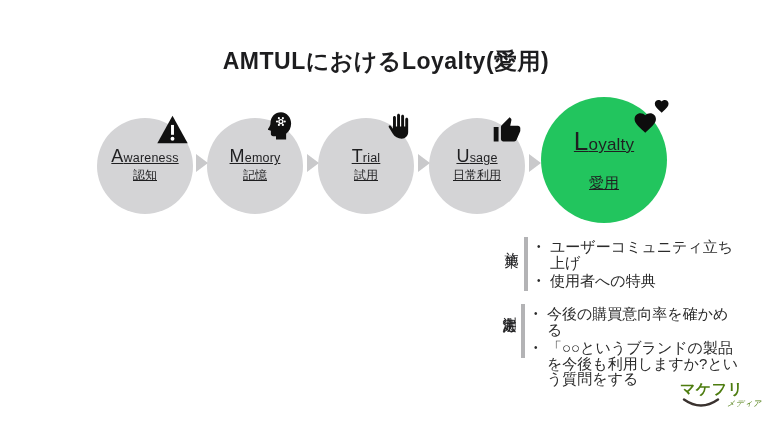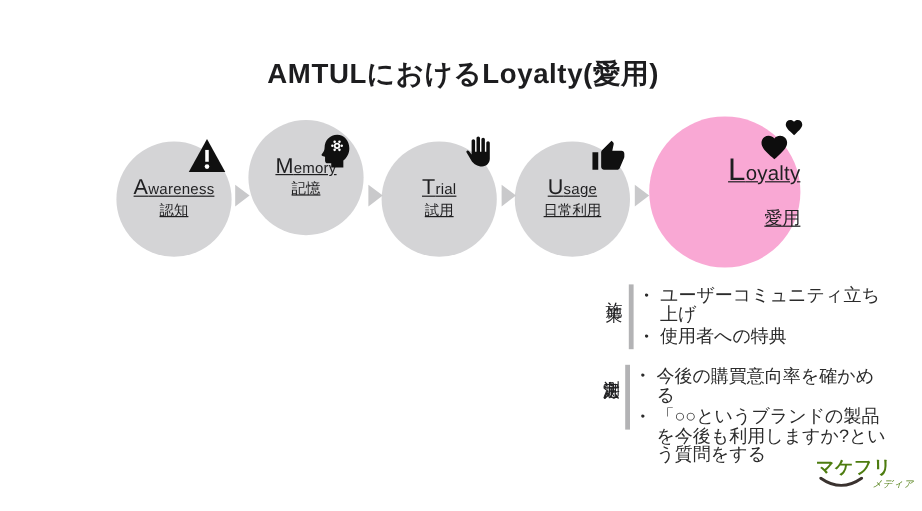--- a/index.html
+++ b/index.html
@@ -24,7 +24,7 @@
     text-align: center; color: #1f1f21; text-decoration: underline;
   }
   .stage-1 { left: 97px;  top: 118px; width: 96px; height: 96px; }
-  .stage-2 { left: 207px; top: 100px; width: 96px; height: 96px; }
+  .stage-2 { left: 207px; top: 118px; width: 96px; height: 96px; }
   .stage-3 { left: 318px; top: 118px; width: 96px; height: 96px; }
   .stage-4 { left: 429px; top: 118px; width: 96px; height: 96px; }
   .stage-5 { left: 541px; top: 97px;  width: 126px; height: 126px; background: #f9a8d4; align-items: flex-end; }

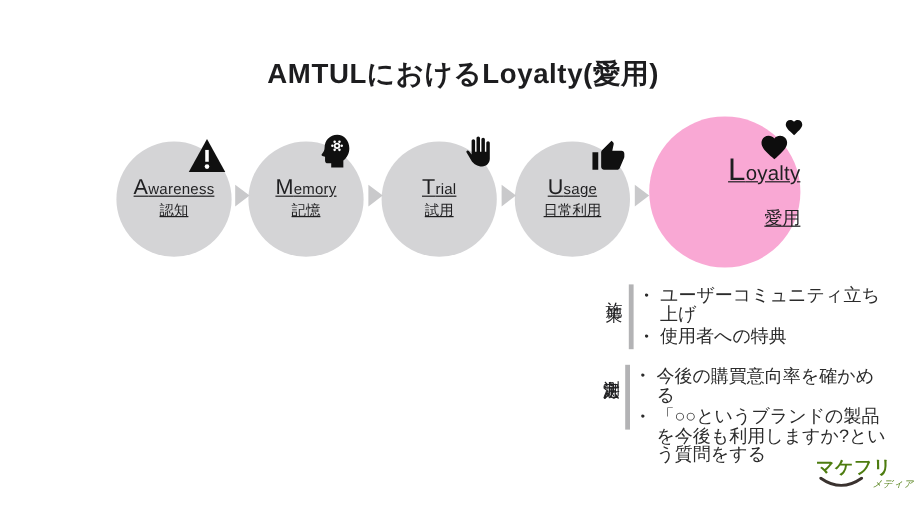--- a/index.html
+++ b/index.html
@@ -27,7 +27,7 @@
   .stage-2 { left: 207px; top: 118px; width: 96px; height: 96px; }
   .stage-3 { left: 318px; top: 118px; width: 96px; height: 96px; }
   .stage-4 { left: 429px; top: 118px; width: 96px; height: 96px; }
-  .stage-5 { left: 541px; top: 97px;  width: 126px; height: 126px; background: #f9a8d4; align-items: flex-end; }
+  .stage-5 { left: 541px; top: 97px;  width: 126px; height: 126px; background: #22c55e; }
 
   .stage .en  { font-size: 12.5px; line-height: 15px; letter-spacing: 0.2px; }
   .stage .en .cap { font-size: 18px; }

